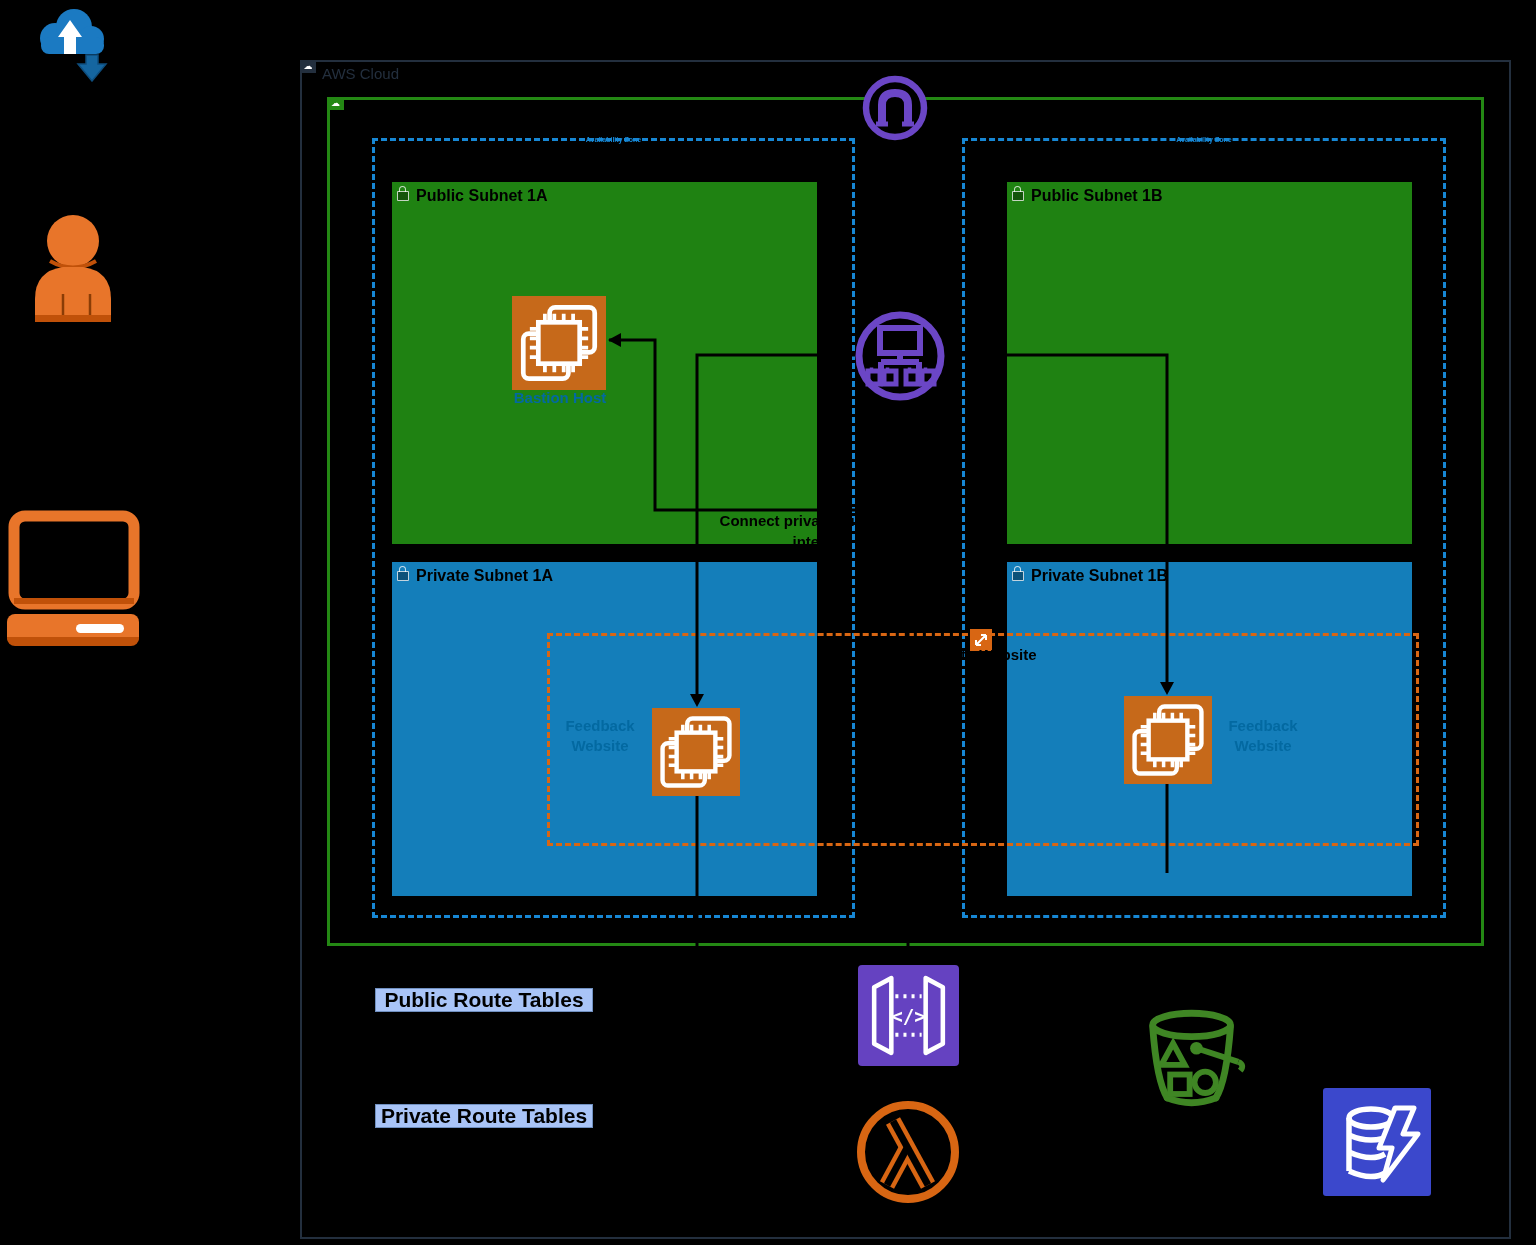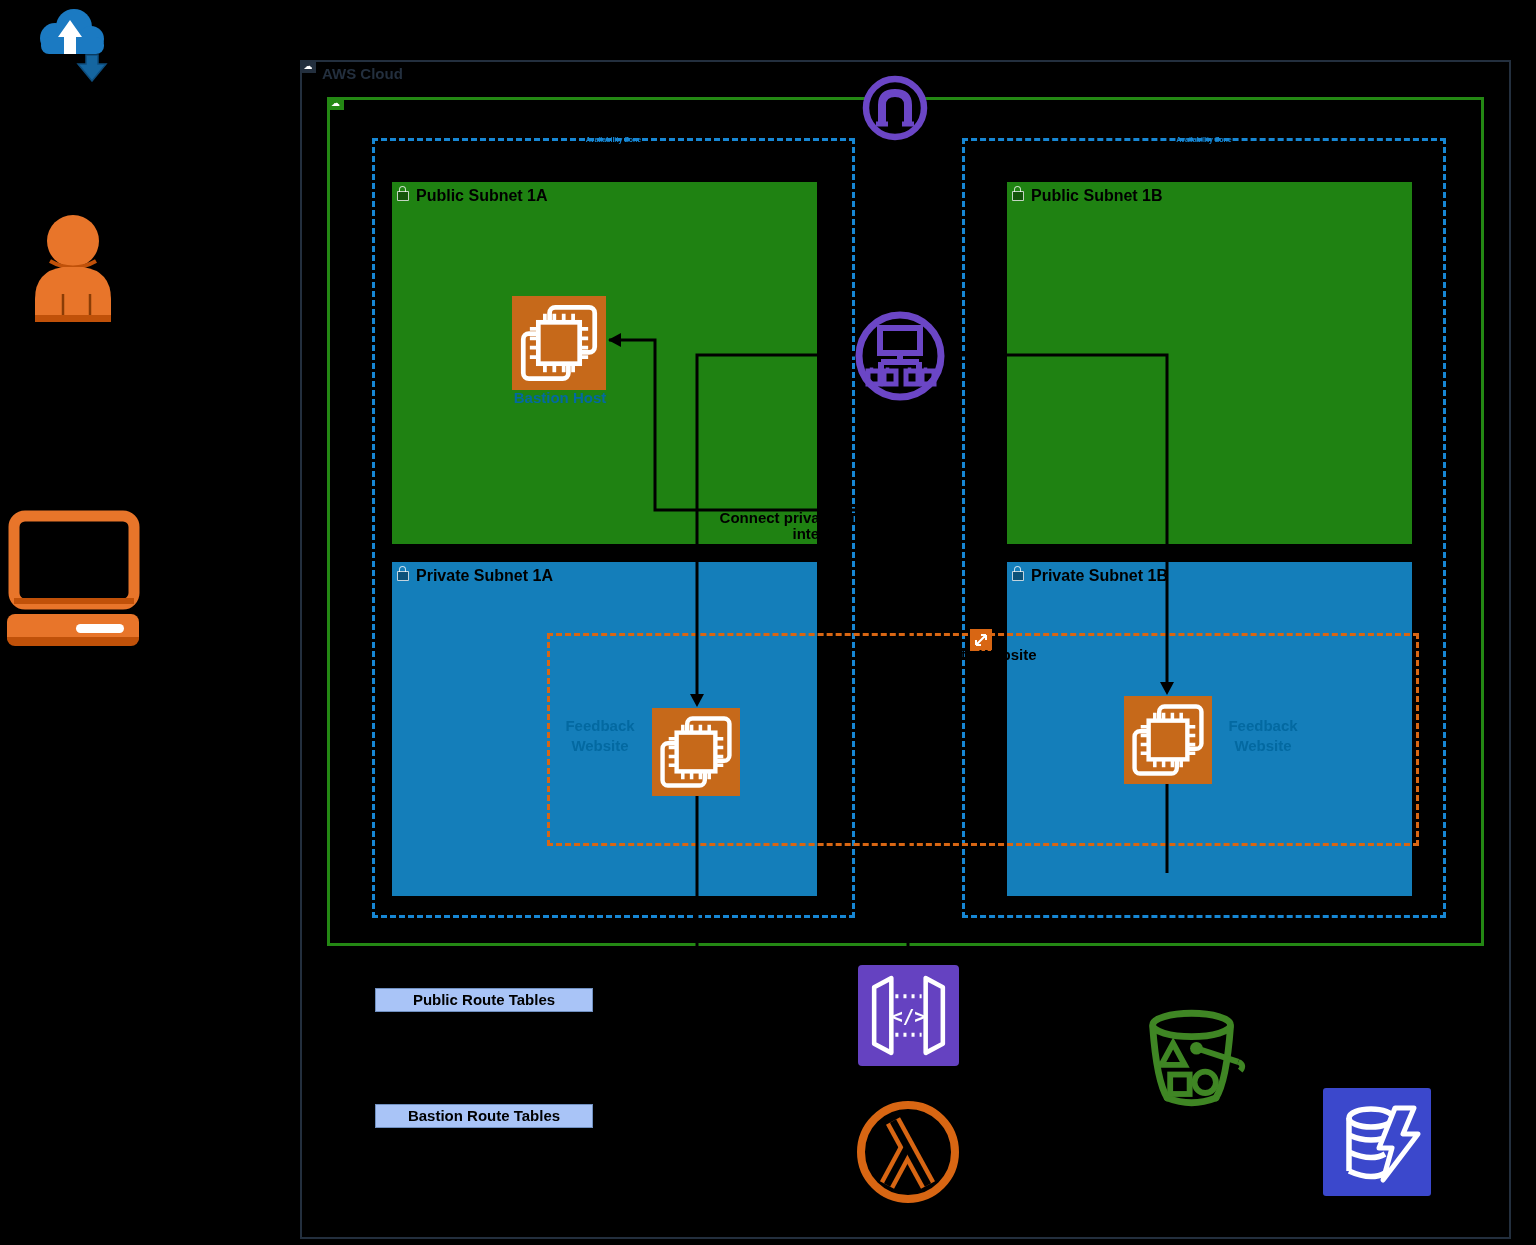--- a/index.html
+++ b/index.html
@@ -6,7 +6,7 @@
   #stage{position:relative;width:1536px;height:1245px;background:#000;overflow:hidden;
          font-family:"Liberation Sans",sans-serif;}
   .box{position:absolute;box-sizing:border-box;}
-  .lbl{position:absolute;font-weight:bold;color:#000;}
+  .lbl{position:absolute;font-weight:normal;color:#000;}
   
   .aws-cloud{border:2px solid #232F3E;z-index:0;}
   .vpc{border:3px solid #248814;z-index:0;}

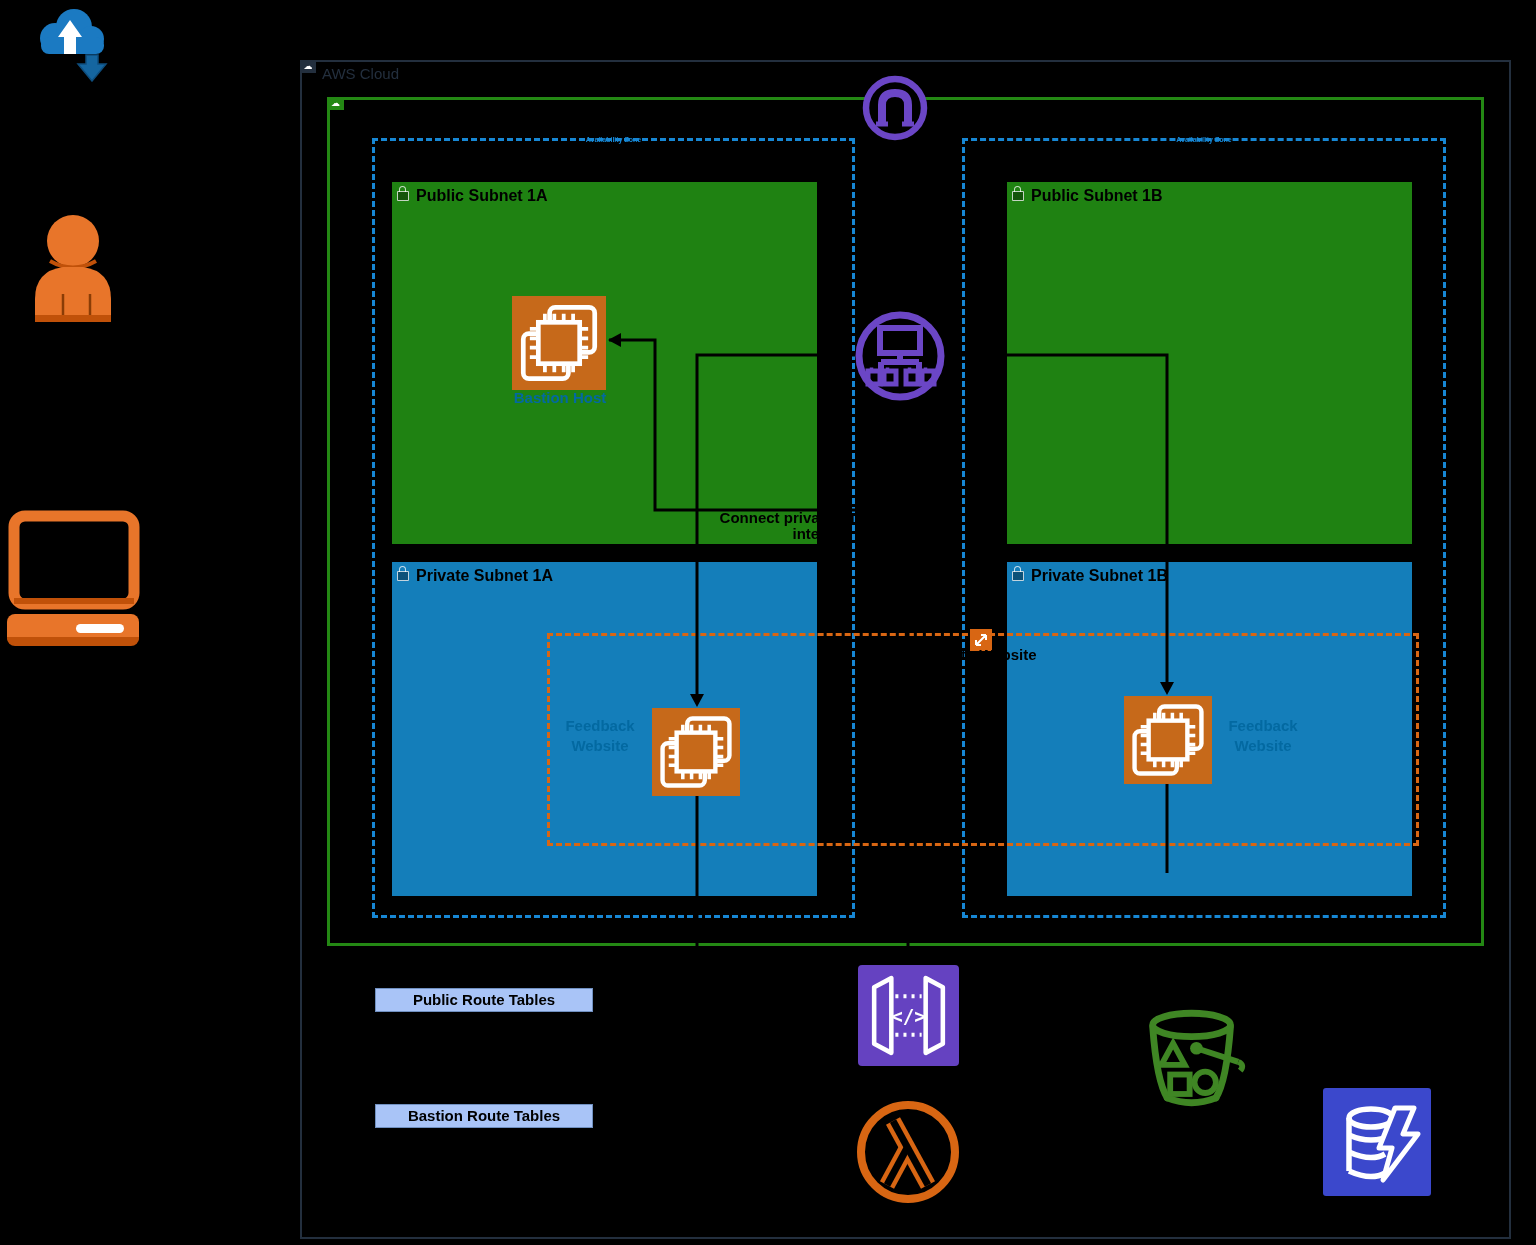--- a/index.html
+++ b/index.html
@@ -129,7 +129,7 @@
     </g>
   </svg>
 
-  <div class="note" style="left:705px;top:510px;width:230px;text-align:center;line-height:16px;">Connect private subnet with internet</div>
+  <div class="note" style="left:705px;top:510px;width:230px;text-align:center;line-height:21px;">Connect private subnet with internet</div>
 
   <div class="icon" style="left:512px;top:296px;">
     <svg width="94" height="94" viewBox="0 0 100 100">

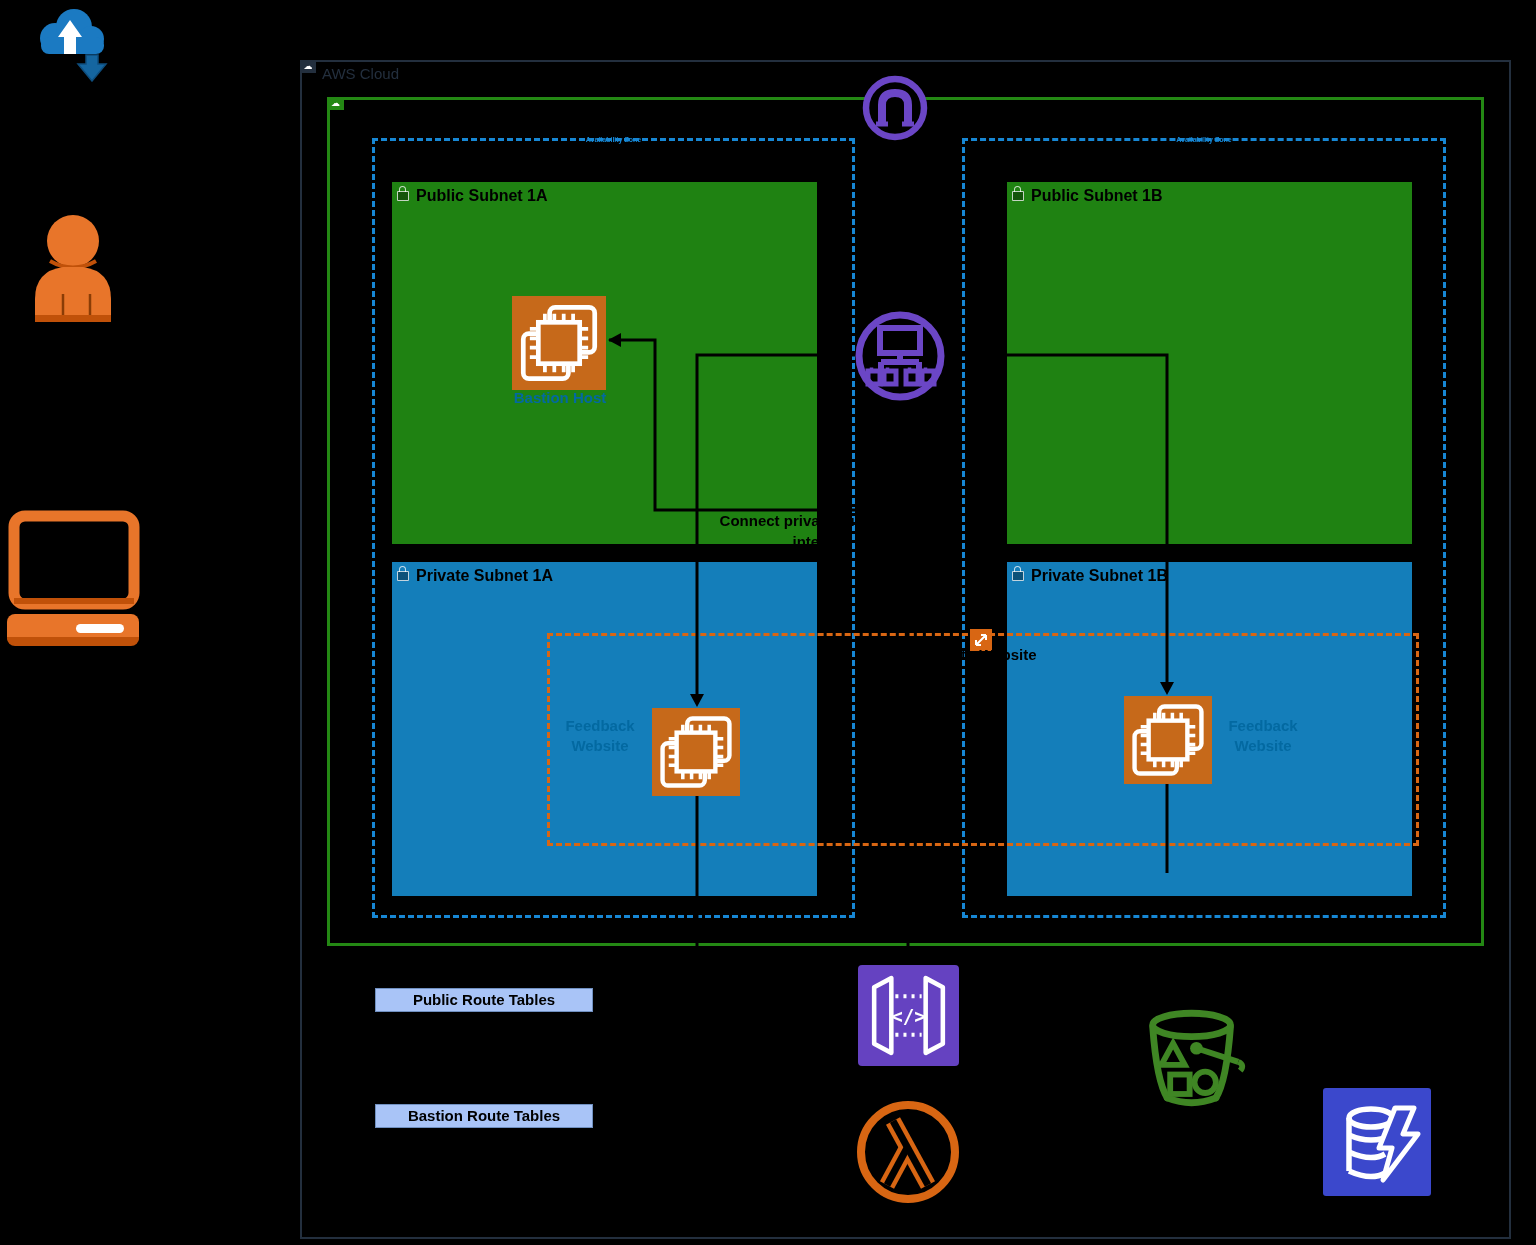--- a/index.html
+++ b/index.html
@@ -28,7 +28,7 @@
   .note{position:absolute;font-weight:bold;font-size:15px;color:#000;z-index:6;}
   
   .rt{position:absolute;width:218px;height:24px;background:#A9C4F7;border:1.5px solid #7090C0;
-      box-sizing:border-box;text-align:center;font-weight:bold;font-size:15px;line-height:21px;color:#000;z-index:5;}
+      box-sizing:border-box;text-align:center;font-weight:bold;font-size:21px;line-height:21px;color:#000;z-index:5;}
   .az-lbl{position:absolute;text-align:center;color:#1787D4;font-size:7px;font-weight:bold;z-index:4;}
   .icon{position:absolute;z-index:5;}
   svg{display:block;}

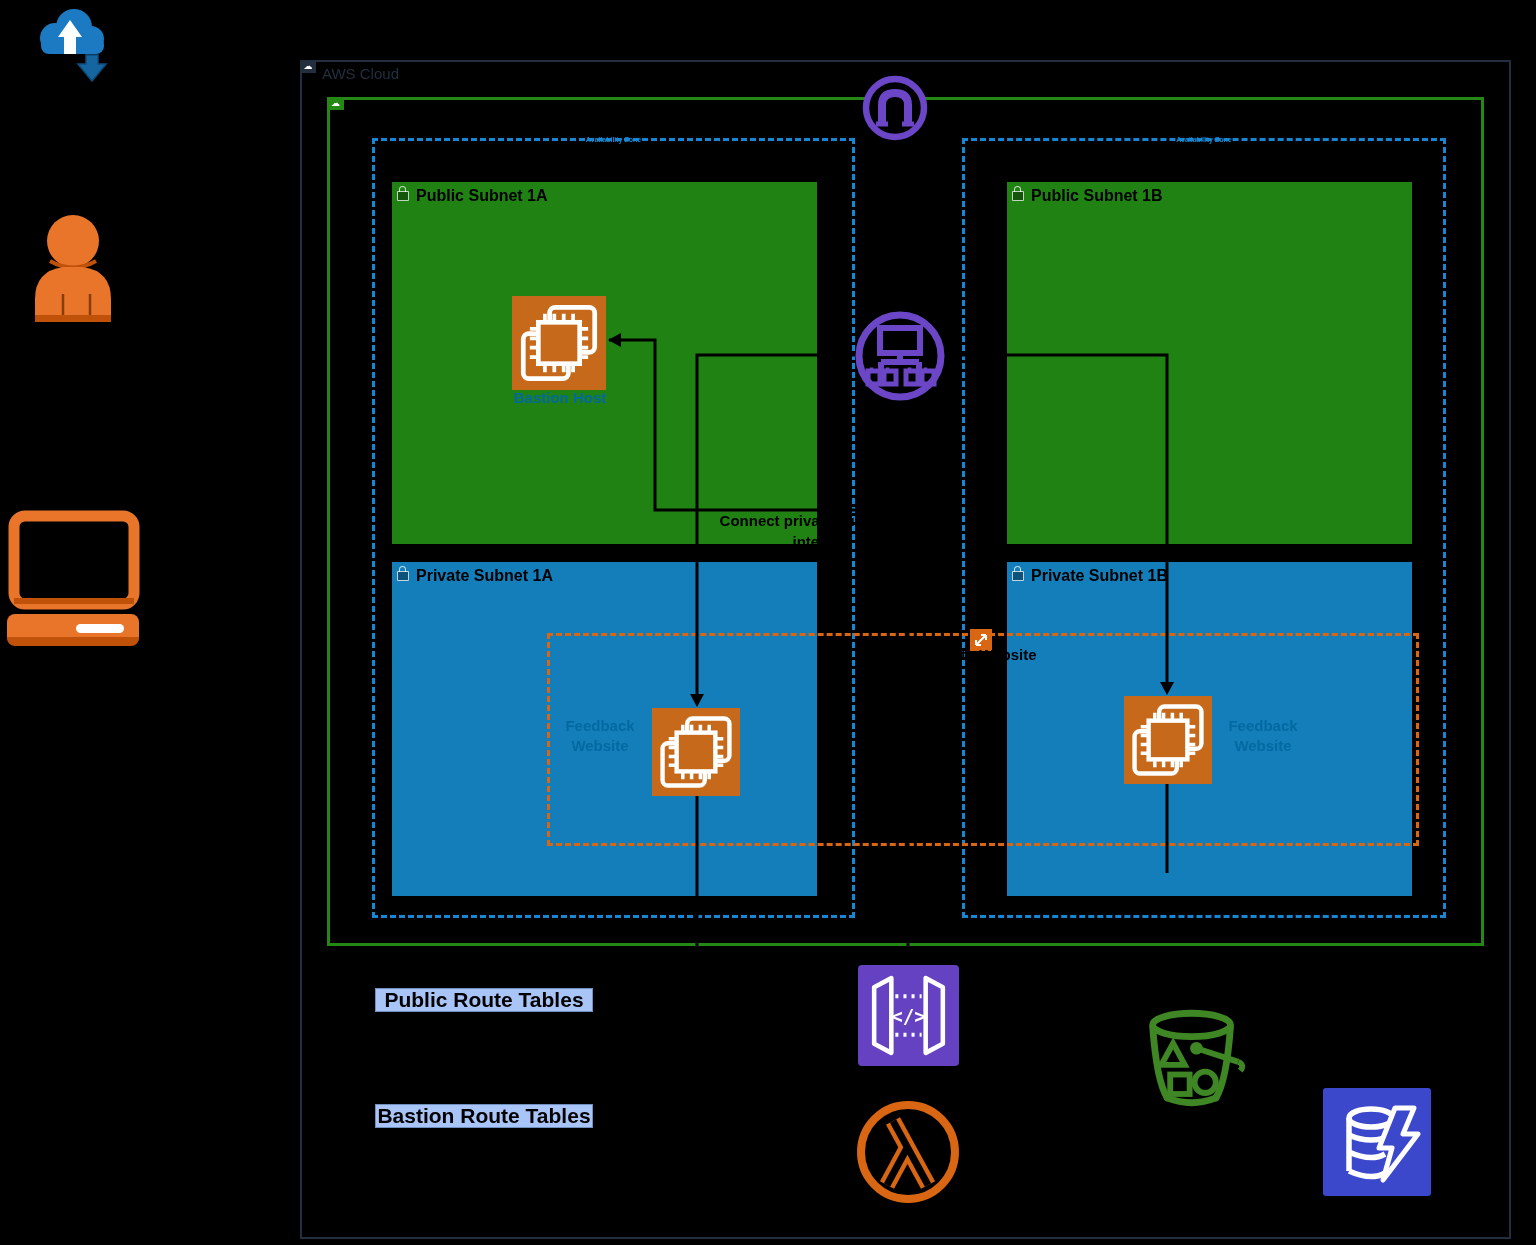--- a/index.html
+++ b/index.html
@@ -266,7 +266,7 @@
   </div>
 
   <div class="rt" style="left:375px;top:988px;">Public Route Tables</div>
-  <div class="rt" style="left:375px;top:1104px;">Bastion Route Tables</div>
+  <div class="rt" style="left:375px;top:1104px;">Private Route Tables</div>
 
 </div>
 

